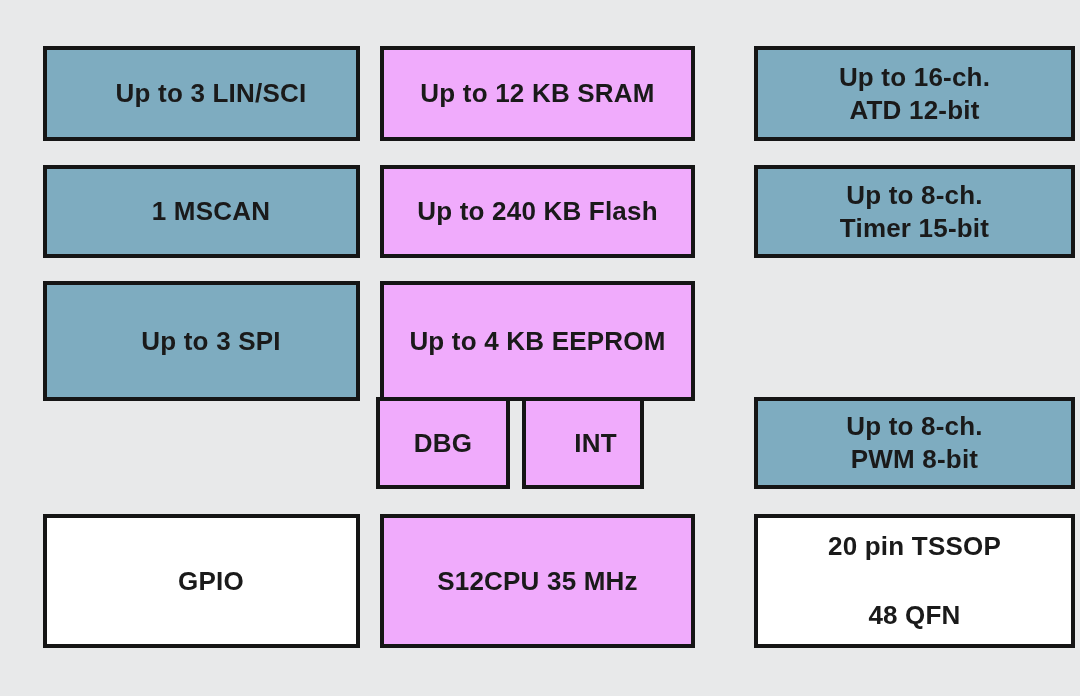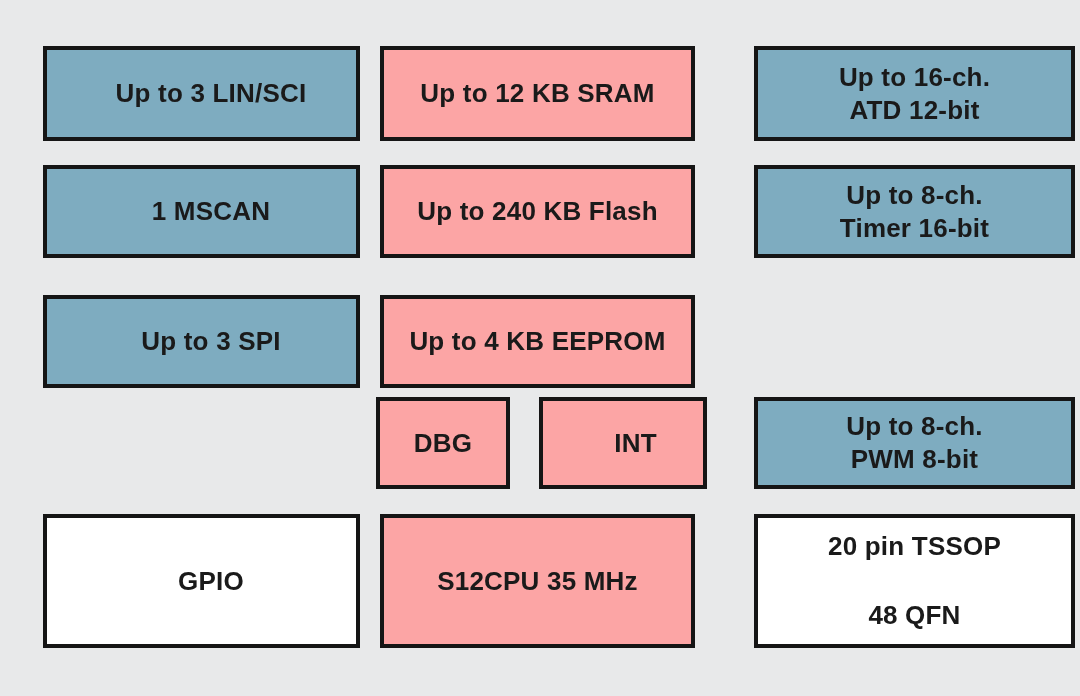--- a/index.html
+++ b/index.html
@@ -31,7 +31,7 @@
     letter-spacing: 0.2px;
   }
   .steel { background: #7EACC0; }
-  .cyan  { background: #fca5a5; }
+  .cyan  { background: #f0abfc; }
   .white { background: #FFFFFF; gap: 36px; }
 
   

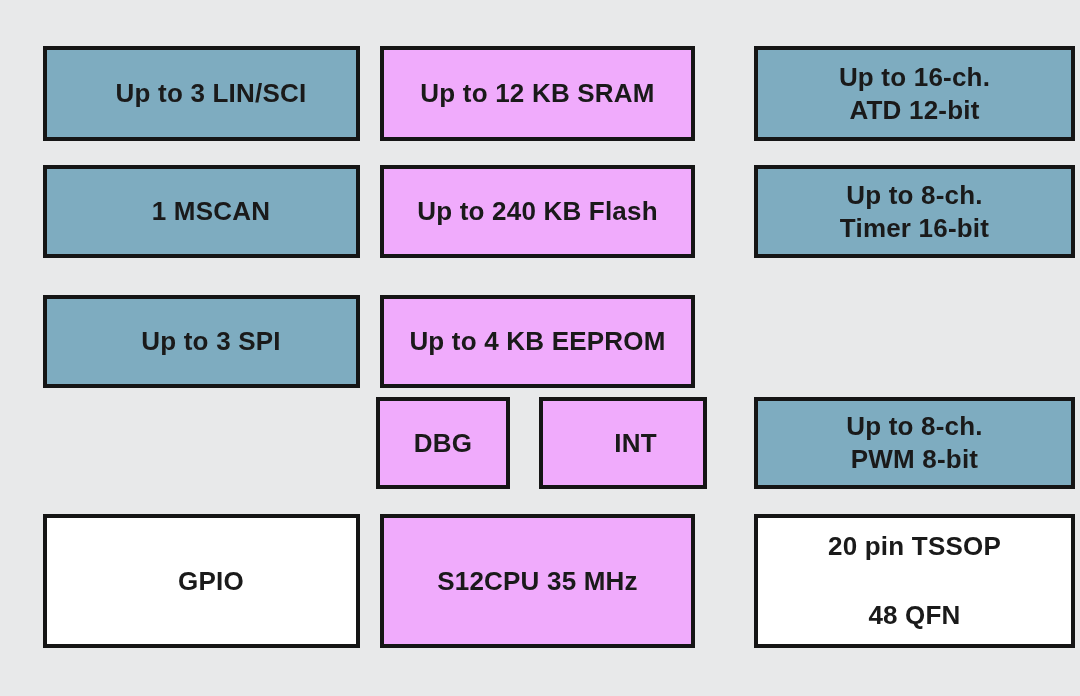--- a/index.html
+++ b/index.html
@@ -78,7 +78,7 @@
 
   <div class="block steel c3 r2">
     <div>Up to 8-ch.</div>
-    <div>Timer 16-bit</div>
+    <div>Timer 15-bit</div>
   </div>
 
   <div class="block steel c1 r3">

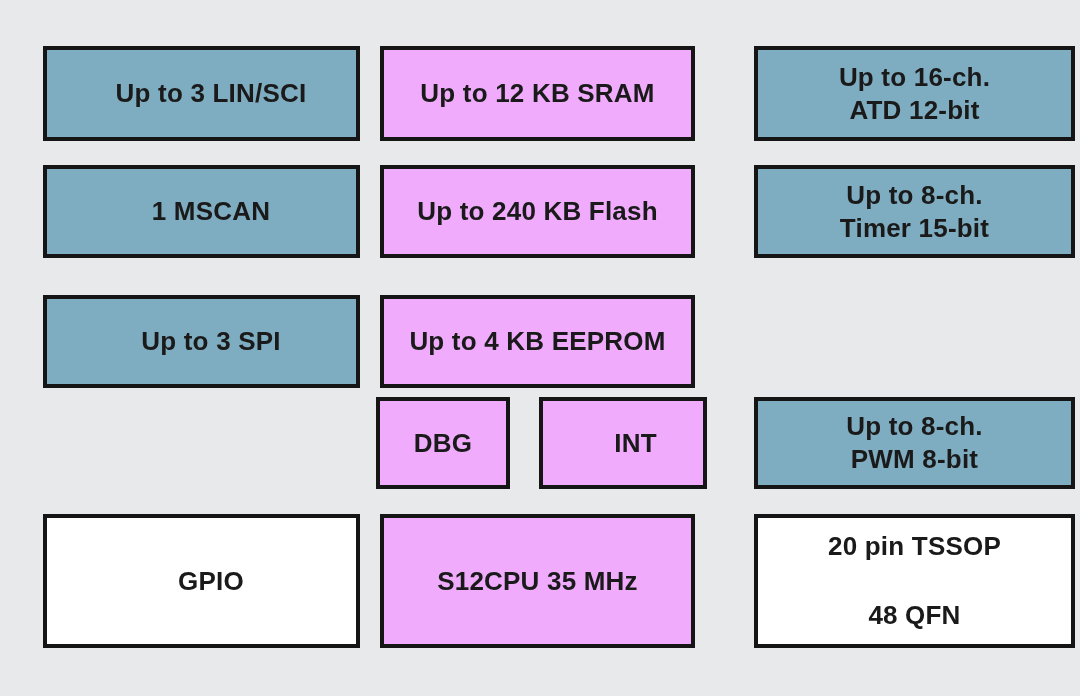--- a/index.html
+++ b/index.html
@@ -41,7 +41,7 @@
   
   .r1 { top: 46px;  height: 95px; }
   .r2 { top: 165px; height: 93px; }
-  .r3 { top: 281px; height: 93px; margin-top: 14px; }
+  .r3 { top: 281px; height: 120px; }
   .r4 { top: 397px; height: 92px; }
   .r5 { top: 514px; height: 134px; }
   

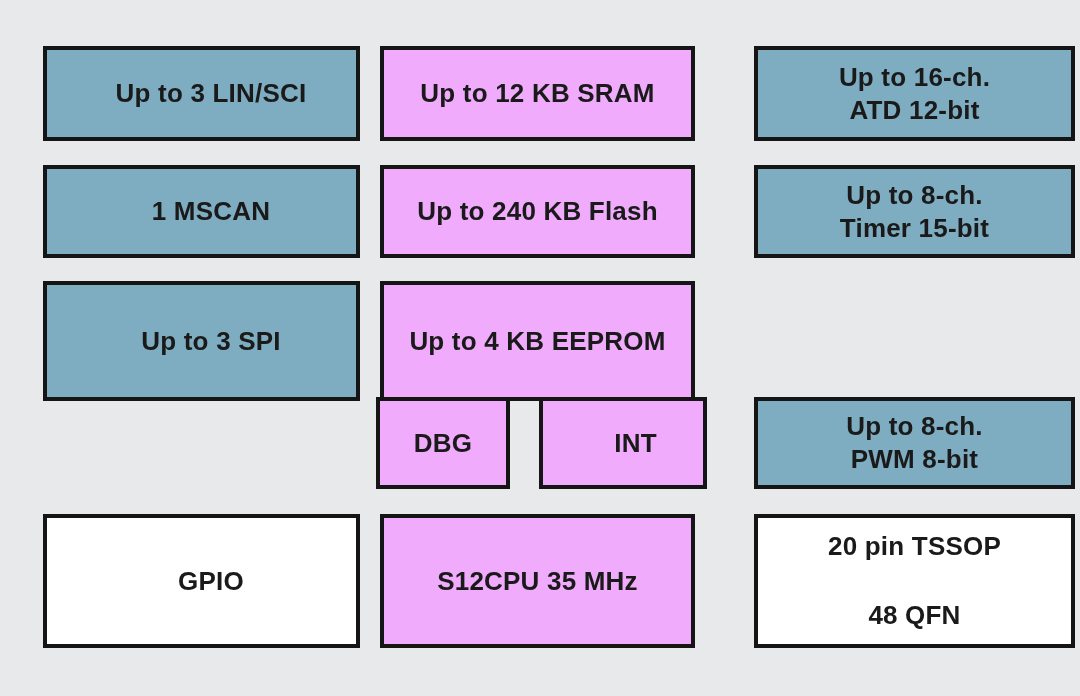--- a/index.html
+++ b/index.html
@@ -46,7 +46,7 @@
   .r5 { top: 514px; height: 134px; }
   
   .dbg { left: 376px; width: 134px; }
-  .int { left: 539px; width: 168px; padding-left: 25px; }
+  .int { left: 522px; width: 122px; padding-left: 25px; }
 
   .block div { pointer-events: none; }
 </style>

